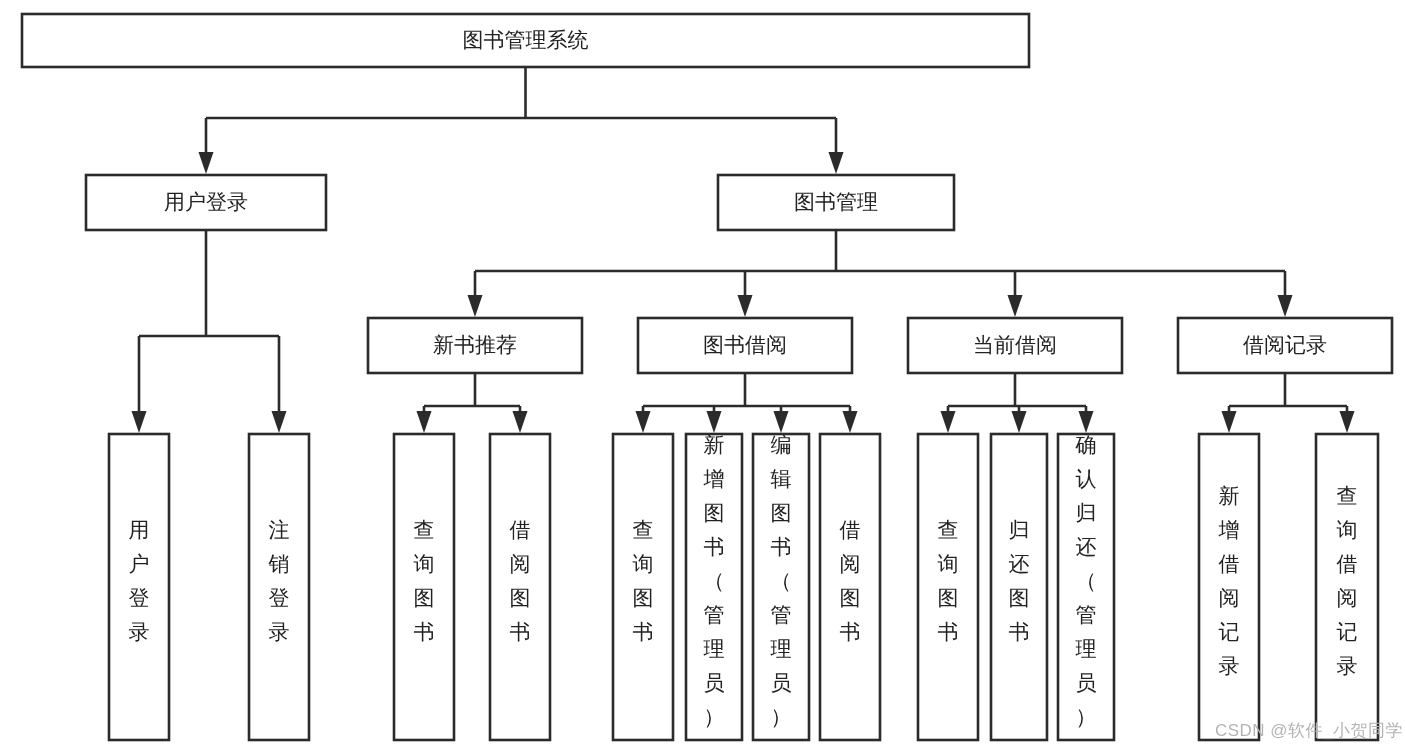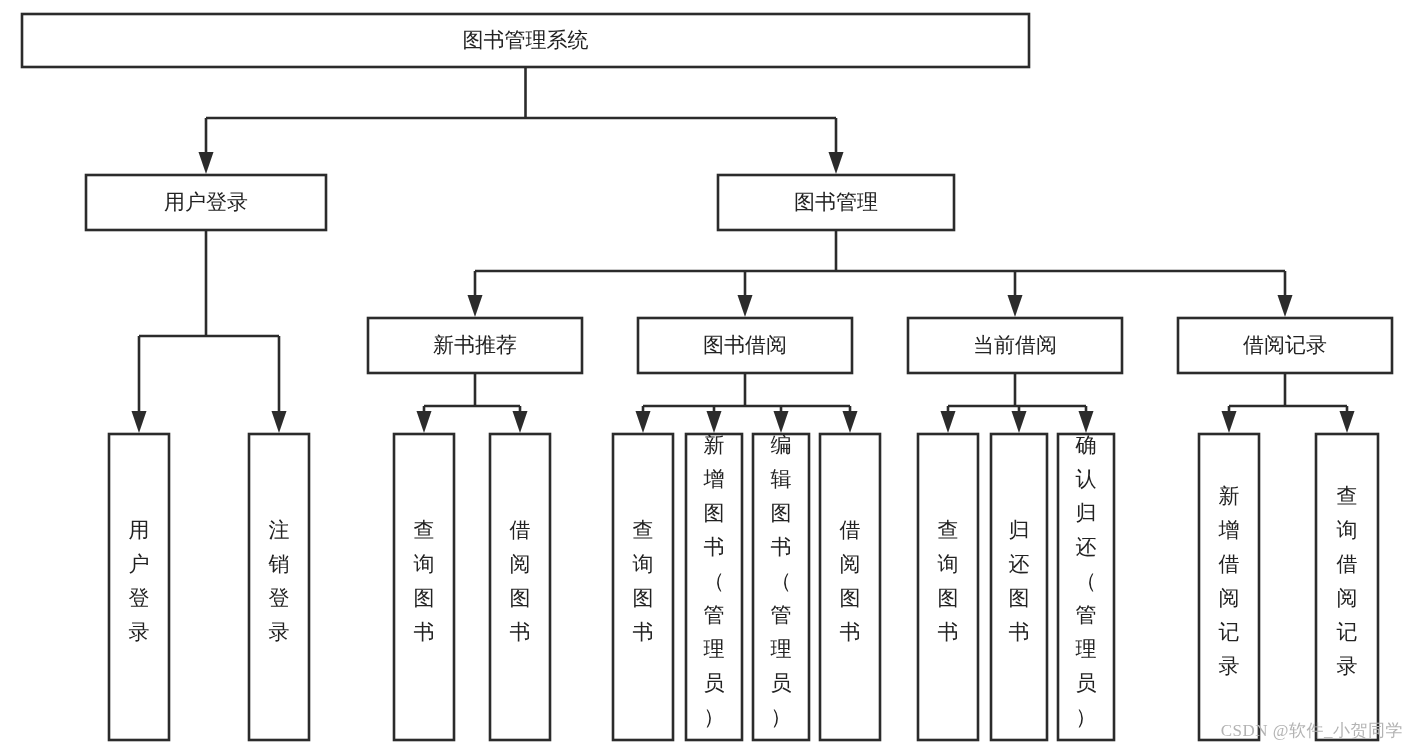--- a/index.html
+++ b/index.html
@@ -54,7 +54,7 @@
     position: absolute;
     right: 8px;
     bottom: 5px;
-    font-family: Liberation Serif, serif;
+    font-family: Liberation Sans, sans-serif;
     font-size: 17px;
     color: #b3b3b3;
     letter-spacing: 0.5px;

